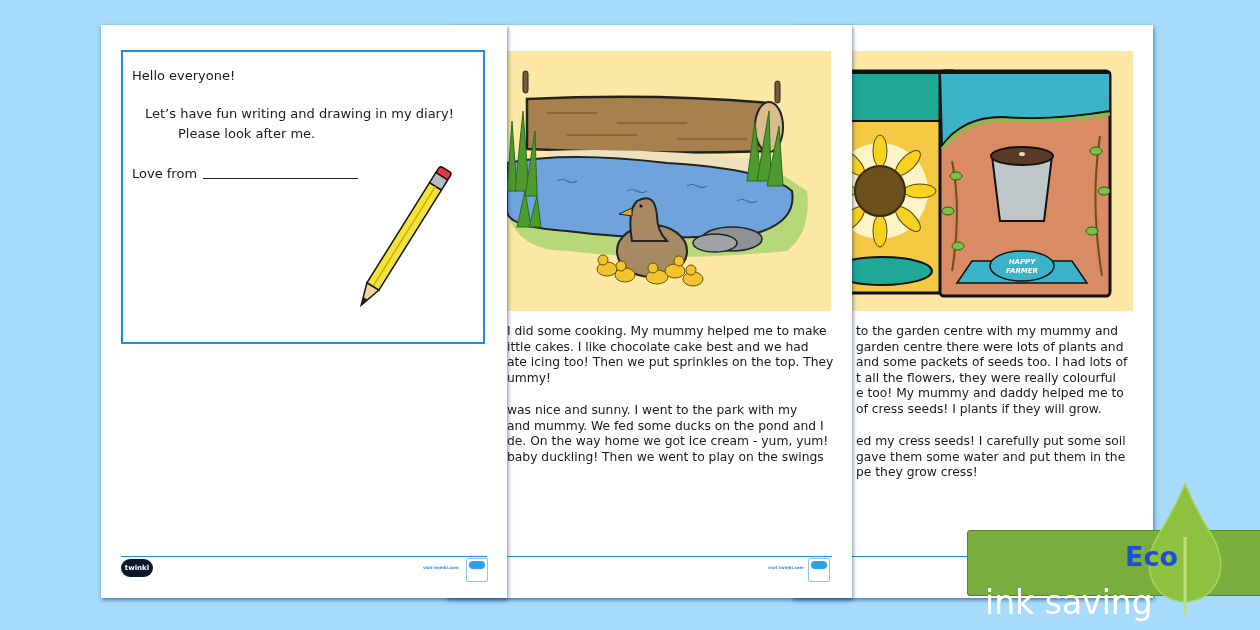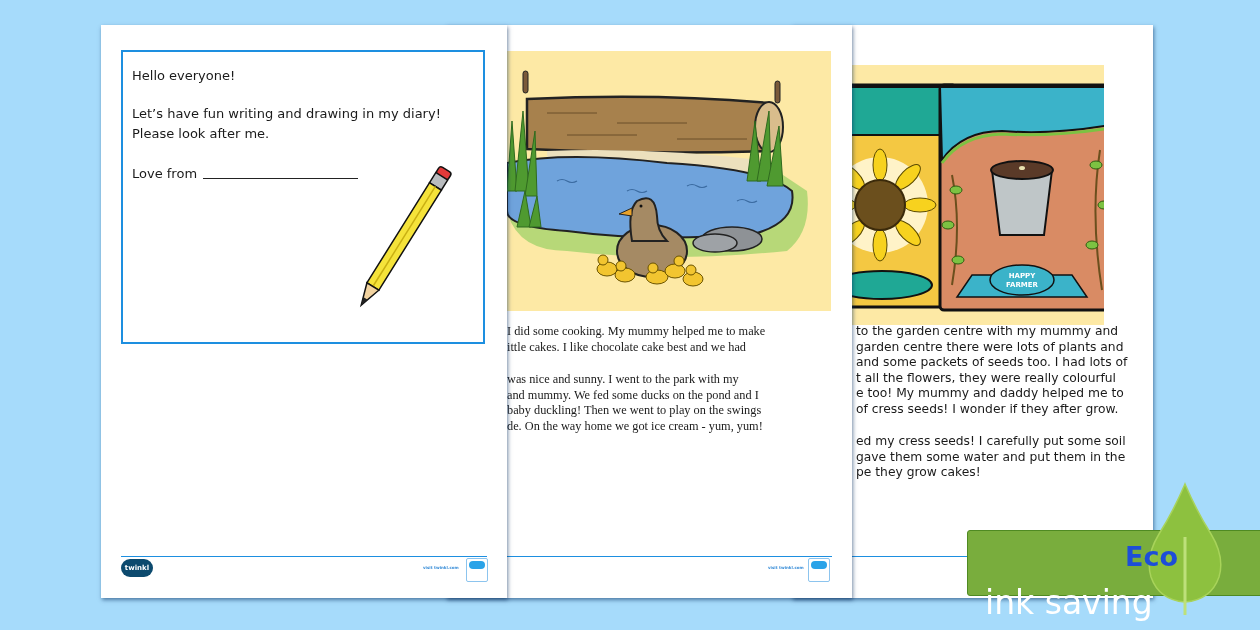--- a/index.html
+++ b/index.html
@@ -220,7 +220,7 @@
 <div class="page" id="page1">
   <div class="blue-box">
     <div class="p1-text" style="top:16px;">Hello everyone!</div>
-    <div class="p1-text" style="top:54px;">Let’s have fun writing and drawing in my diary!</div>
+    <div class="p1-text" style="top:54px;margin-left:13px;">Let’s have fun writing and drawing in my diary!</div>
     <div class="p1-text" style="top:74px;">Please look after me.</div>
     <div class="p1-text" style="top:114px;">
       <span>Love from</span><span class="love-line"></span>

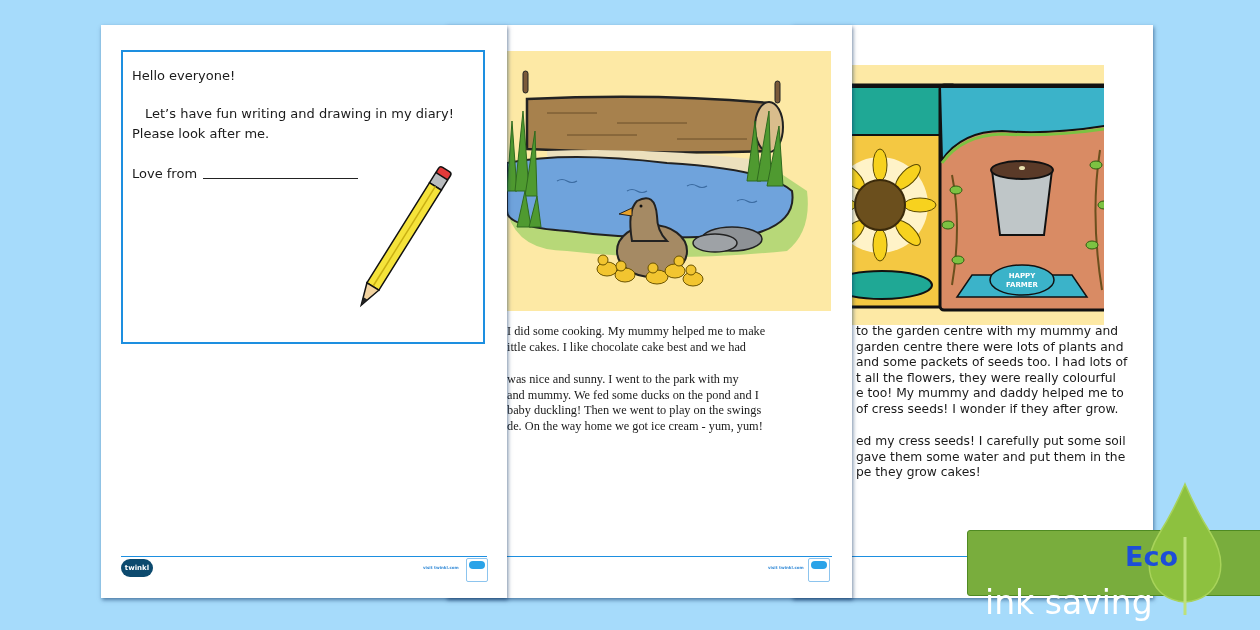--- a/index.html
+++ b/index.html
@@ -221,7 +221,7 @@
   <div class="blue-box">
     <div class="p1-text" style="top:16px;">Hello everyone!</div>
     <div class="p1-text" style="top:54px;margin-left:13px;">Let’s have fun writing and drawing in my diary!</div>
-    <div class="p1-text" style="top:74px;">Please look after me.</div>
+    <div class="p1-text" style="top:74px;margin-left:46px;">Please look after me.</div>
     <div class="p1-text" style="top:114px;">
       <span>Love from</span><span class="love-line"></span>
     </div>

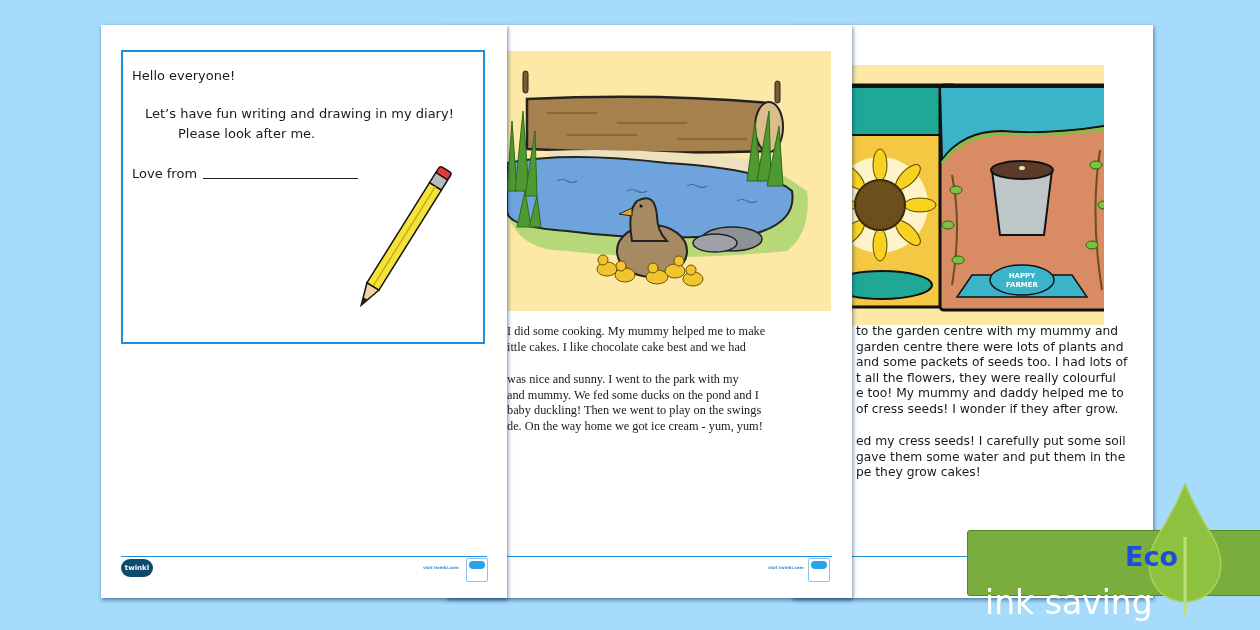--- a/index.html
+++ b/index.html
@@ -80,7 +80,7 @@
 <body>
 
 <div class="page" id="page3">
-  <div class="scene" style="left:60px; top:40px; width:252px; height:260px;">
+  <div class="scene" style="left:60px; top:26px; width:281px; height:260px;font-style:italic;">
     <svg width="281" height="260" viewBox="0 0 281 260">
 
       <rect x="-10" y="20" width="110" height="222" fill="#f4c842" stroke="#111" stroke-width="3"></rect>

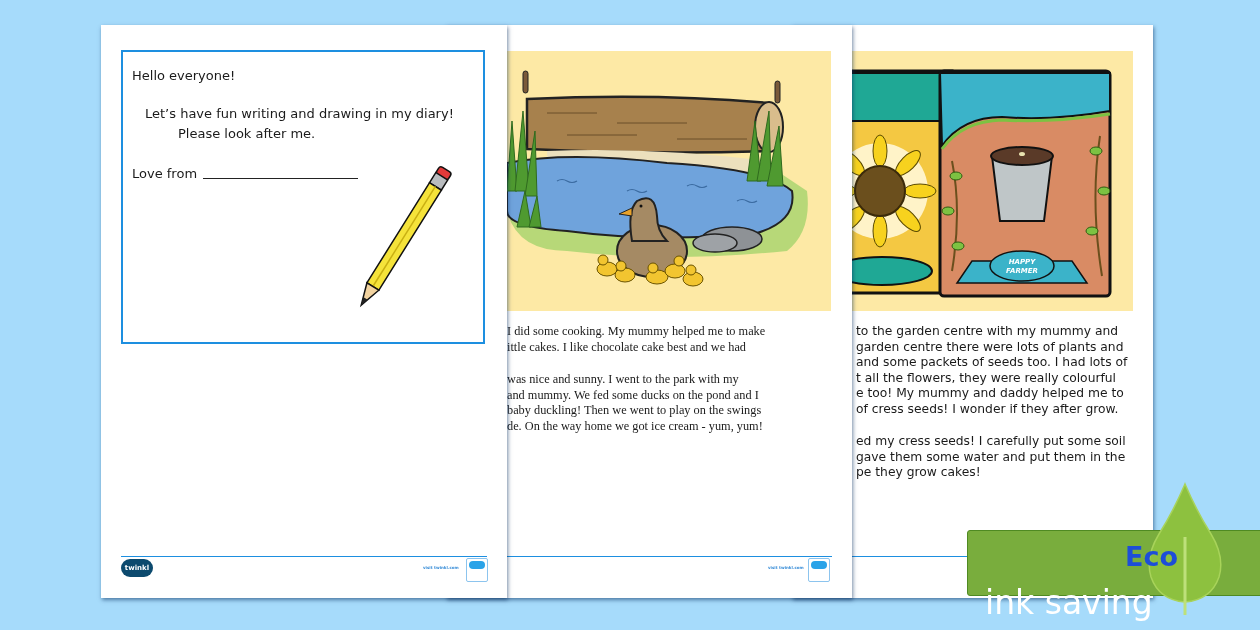--- a/index.html
+++ b/index.html
@@ -202,7 +202,7 @@
     </svg>
   </div>
 
-  <div class="story" style="left:61px; top:299px;font-family:Liberation Serif, serif;">
+  <div class="story" style="left:61px; top:299px;">
     <div>I did some cooking. My mummy helped me to make</div>
     <div>ittle cakes. I like chocolate cake best and we had</div>
     <div class="para-gap"></div>

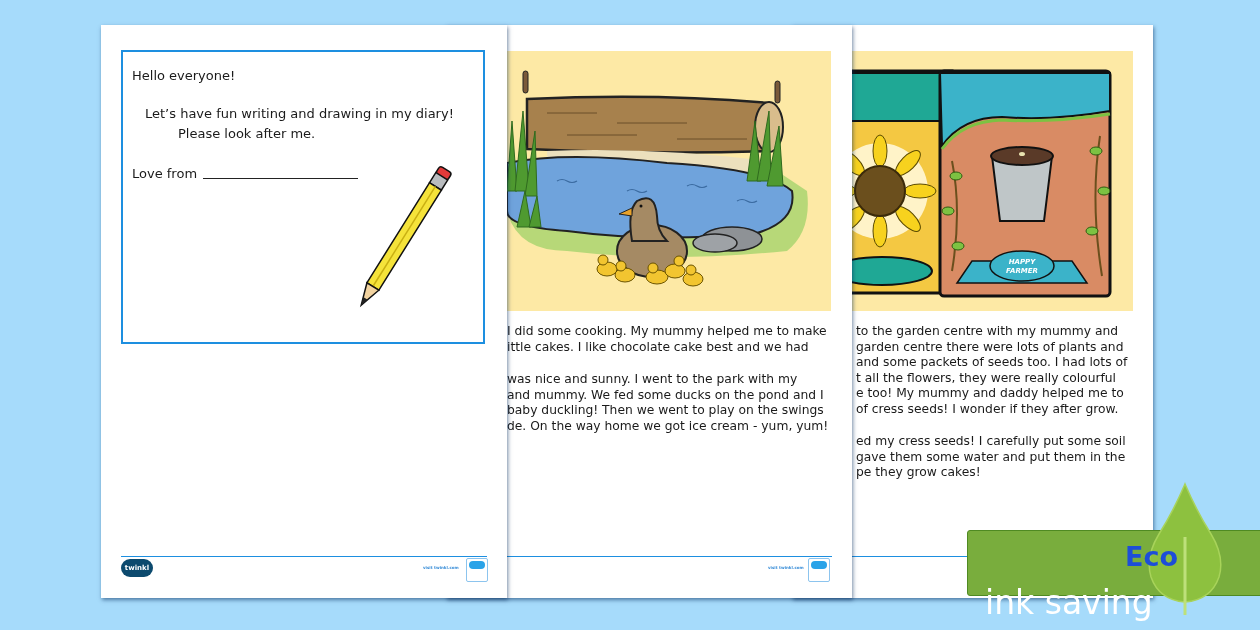--- a/index.html
+++ b/index.html
@@ -205,6 +205,7 @@
   <div class="story" style="left:61px; top:299px;">
     <div>I did some cooking. My mummy helped me to make</div>
     <div>ittle cakes. I like chocolate cake best and we had</div>
+    <div>ate icing too! Then we put sprinkles on the top. They</div>
     <div class="para-gap"></div>
     <div>was nice and sunny. I went to the park with my</div>
     <div>and mummy. We fed some ducks on the pond and I</div>

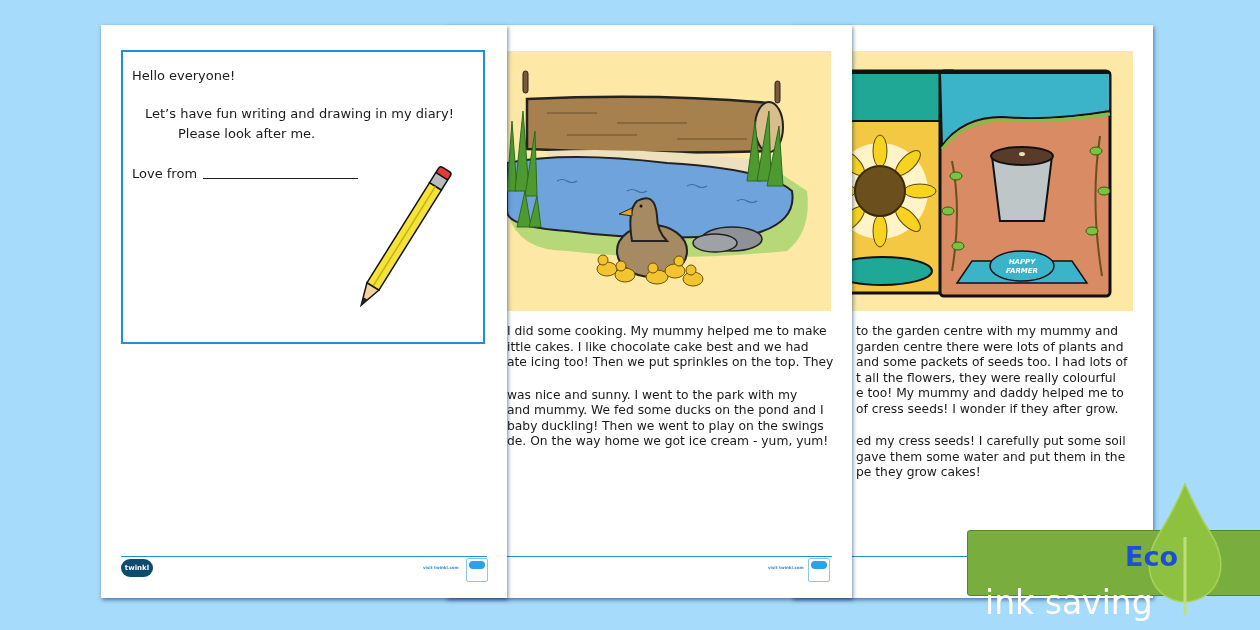--- a/index.html
+++ b/index.html
@@ -206,6 +206,7 @@
     <div>I did some cooking. My mummy helped me to make</div>
     <div>ittle cakes. I like chocolate cake best and we had</div>
     <div>ate icing too! Then we put sprinkles on the top. They</div>
+    <div>ummy!</div>
     <div class="para-gap"></div>
     <div>was nice and sunny. I went to the park with my</div>
     <div>and mummy. We fed some ducks on the pond and I</div>

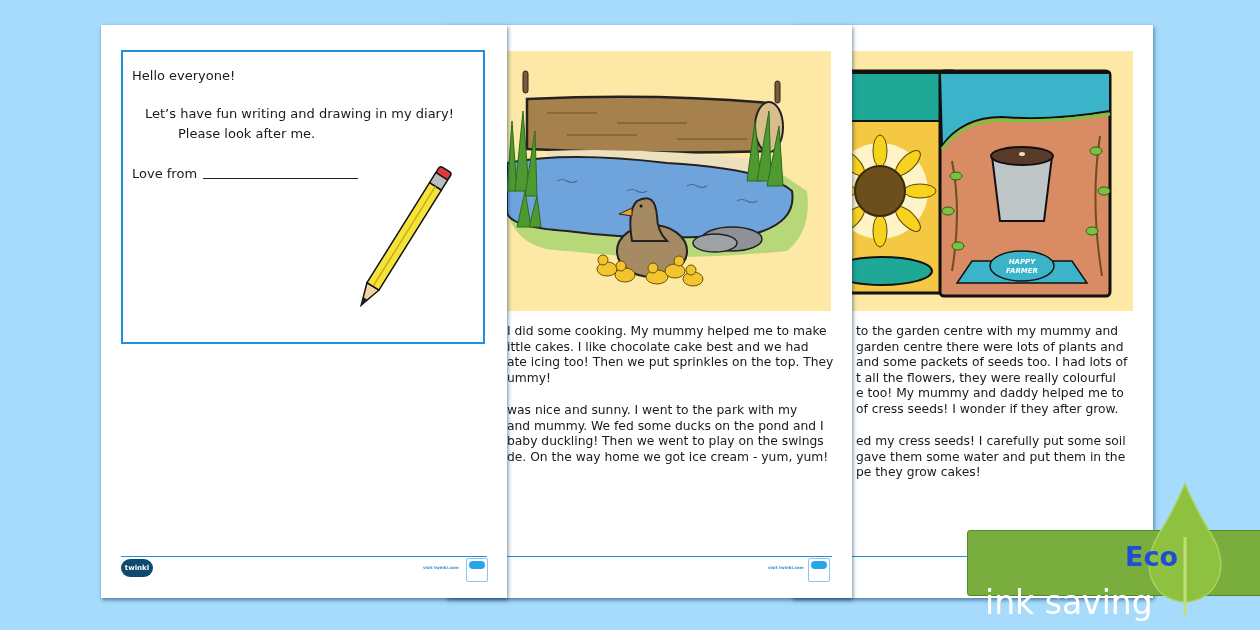--- a/index.html
+++ b/index.html
@@ -131,7 +131,7 @@
     <div>and some packets of seeds too. I had lots of</div>
     <div>t all the flowers, they were really colourful</div>
     <div>e too! My mummy and daddy helped me to</div>
-    <div>of cress seeds! I wonder if they after grow.</div>
+    <div>of cress seeds! I plants if they will grow.</div>
     <div class="para-gap"></div>
     <div>ed my cress seeds! I carefully put some soil</div>
     <div>gave them some water and put them in the</div>

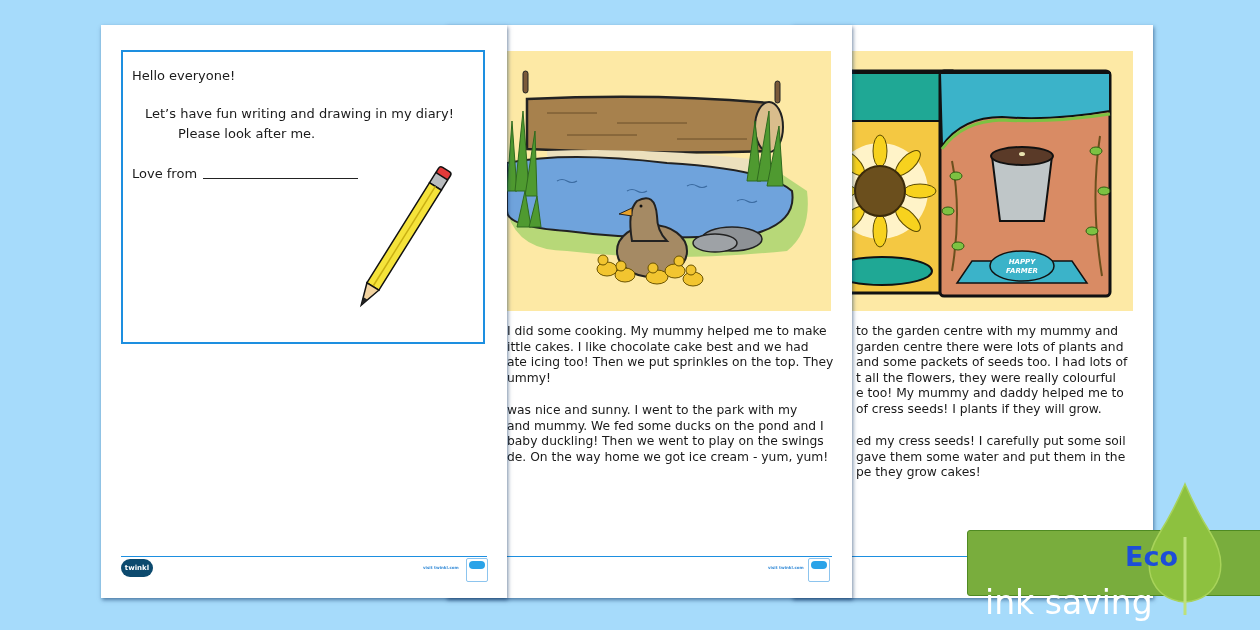--- a/index.html
+++ b/index.html
@@ -210,8 +210,8 @@
     <div class="para-gap"></div>
     <div>was nice and sunny. I went to the park with my</div>
     <div>and mummy. We fed some ducks on the pond and I</div>
+    <div>de. On the way home we got ice cream - yum, yum!</div>
     <div>baby duckling! Then we went to play on the swings</div>
-    <div>de. On the way home we got ice cream - yum, yum!</div>
   </div>
 
   <div class="footer-line" style="left:60px;"></div>

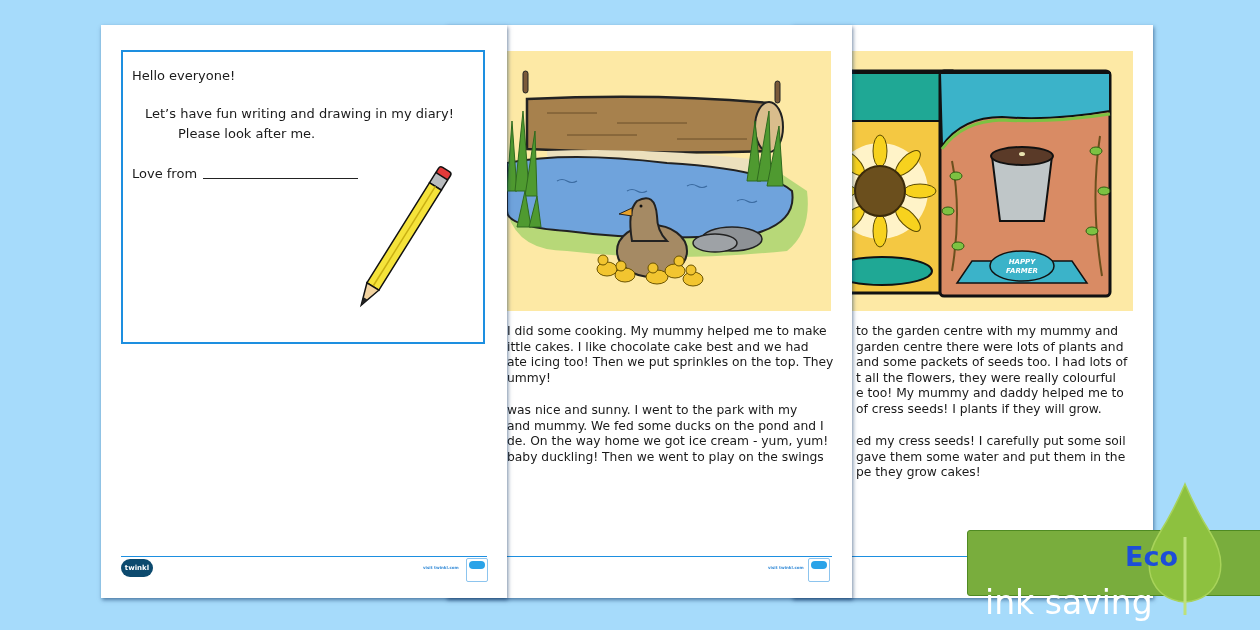--- a/index.html
+++ b/index.html
@@ -135,7 +135,7 @@
     <div class="para-gap"></div>
     <div>ed my cress seeds! I carefully put some soil</div>
     <div>gave them some water and put them in the</div>
-    <div>pe they grow cakes!</div>
+    <div>pe they grow cress!</div>
   </div>
 
   <div class="footer-line" style="left:60px;"></div>

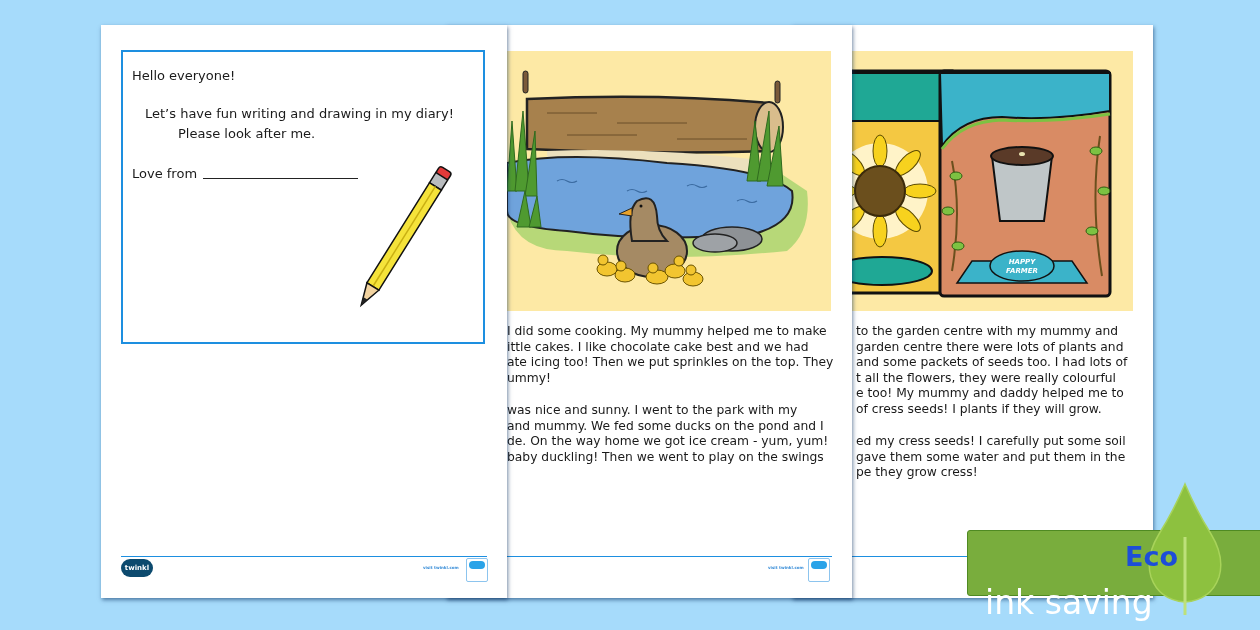--- a/index.html
+++ b/index.html
@@ -36,7 +36,7 @@
     }
     .logo-twinkl {
       position: absolute; left: 20px; top: 534px; width: 32px; height: 18px;
-      background: #0c4a6e; border-radius: 9px; color: #fff;
+      background: #0f172a; border-radius: 9px; color: #fff;
       font-size: 7px; font-weight: bold; text-align: center; line-height: 18px;
     }
     .visit-text {

